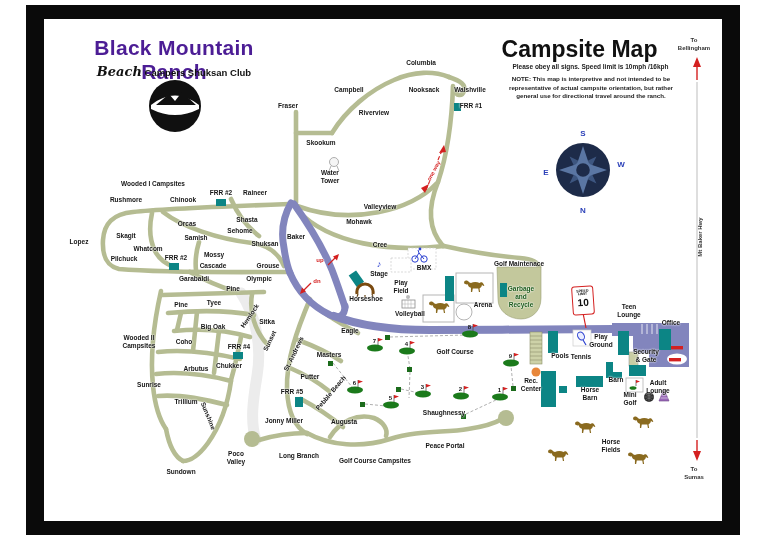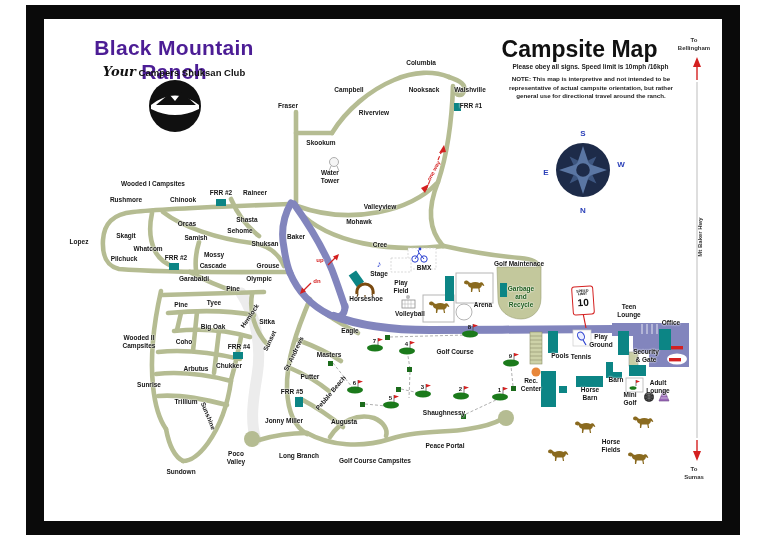--- a/index.html
+++ b/index.html
@@ -268,7 +268,7 @@
 
 <div class="ranch-title">Black Mountain Ranch</div>
 <div class="ranch-sub">
-  <span class="script">Your</span><span class="rest"> Campers Shuksan Club</span>
+  <span class="script">Beach</span><span class="rest"> Campers Shuksan Club</span>
 </div>
 <div class="map-title">Campsite Map</div>
 <div class="speed-note">Please obey all signs. Speed limit is 10mph /16kph</div>

